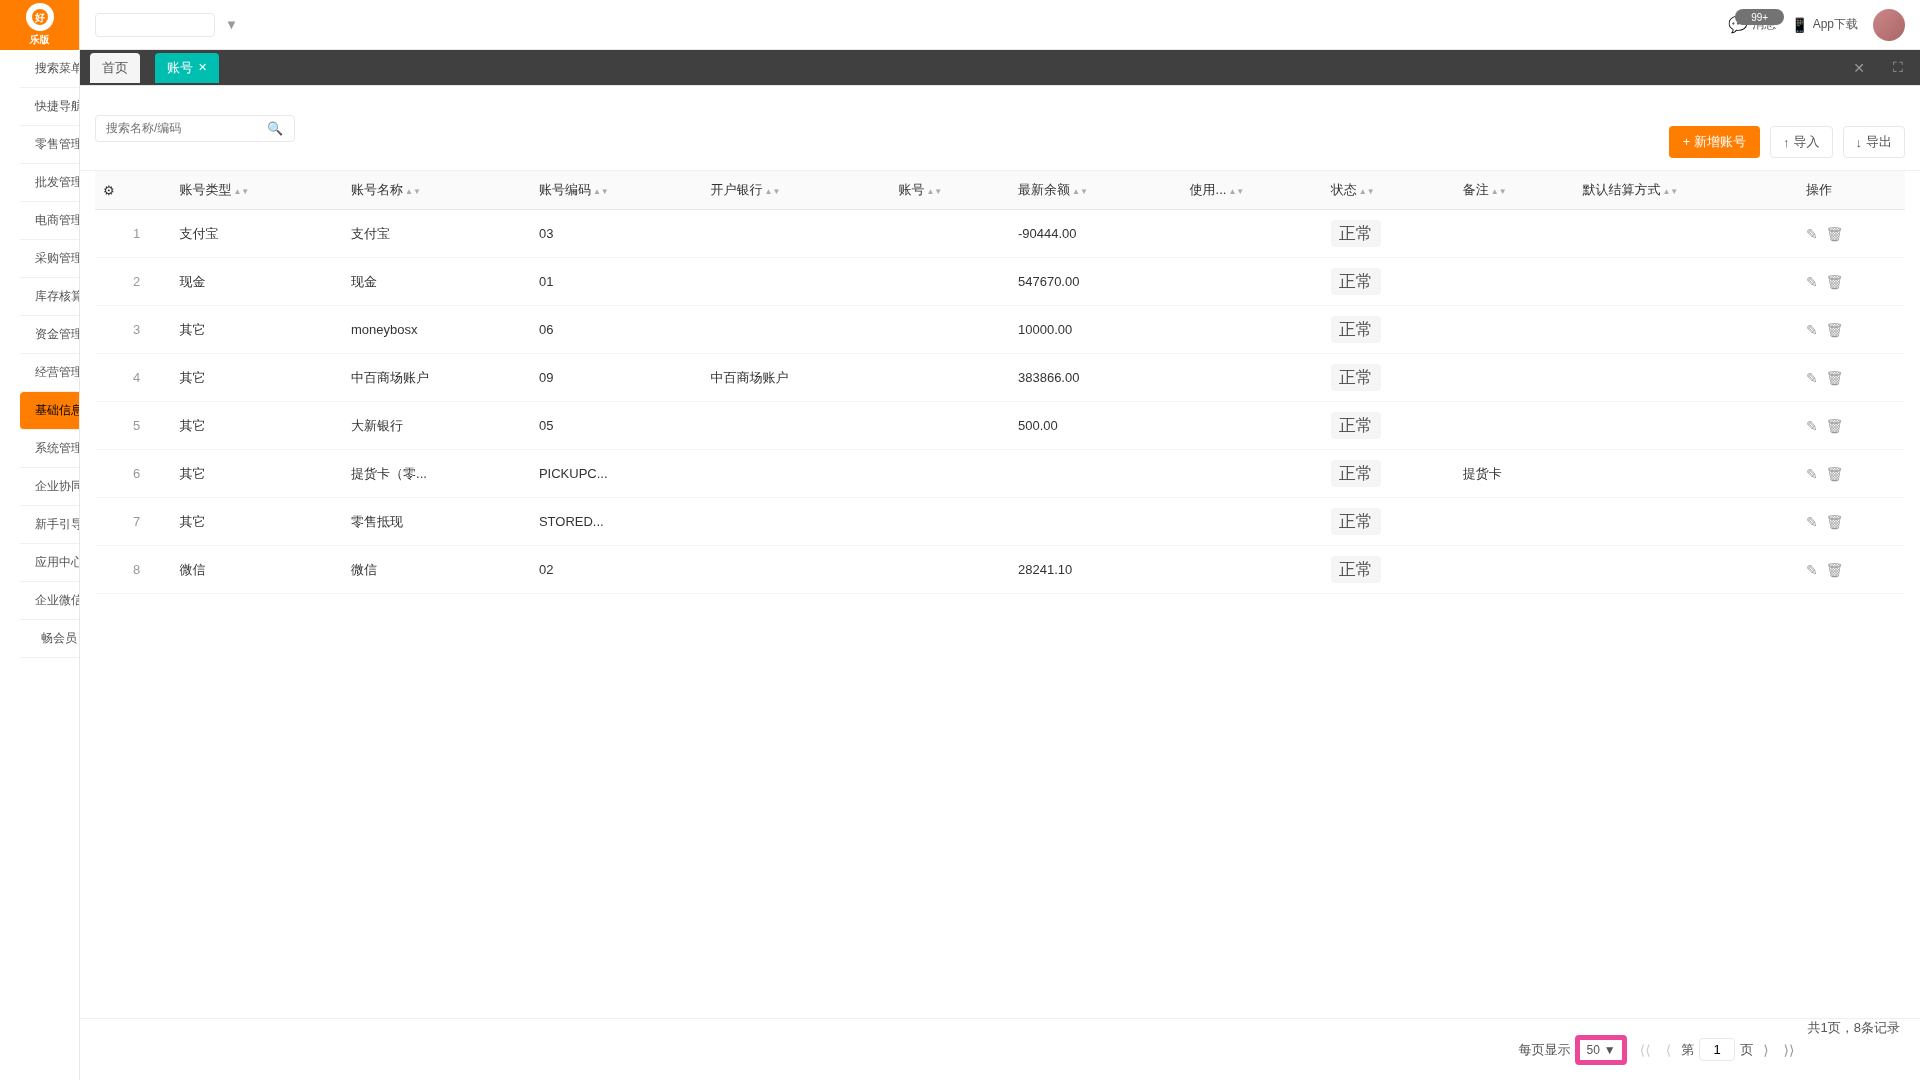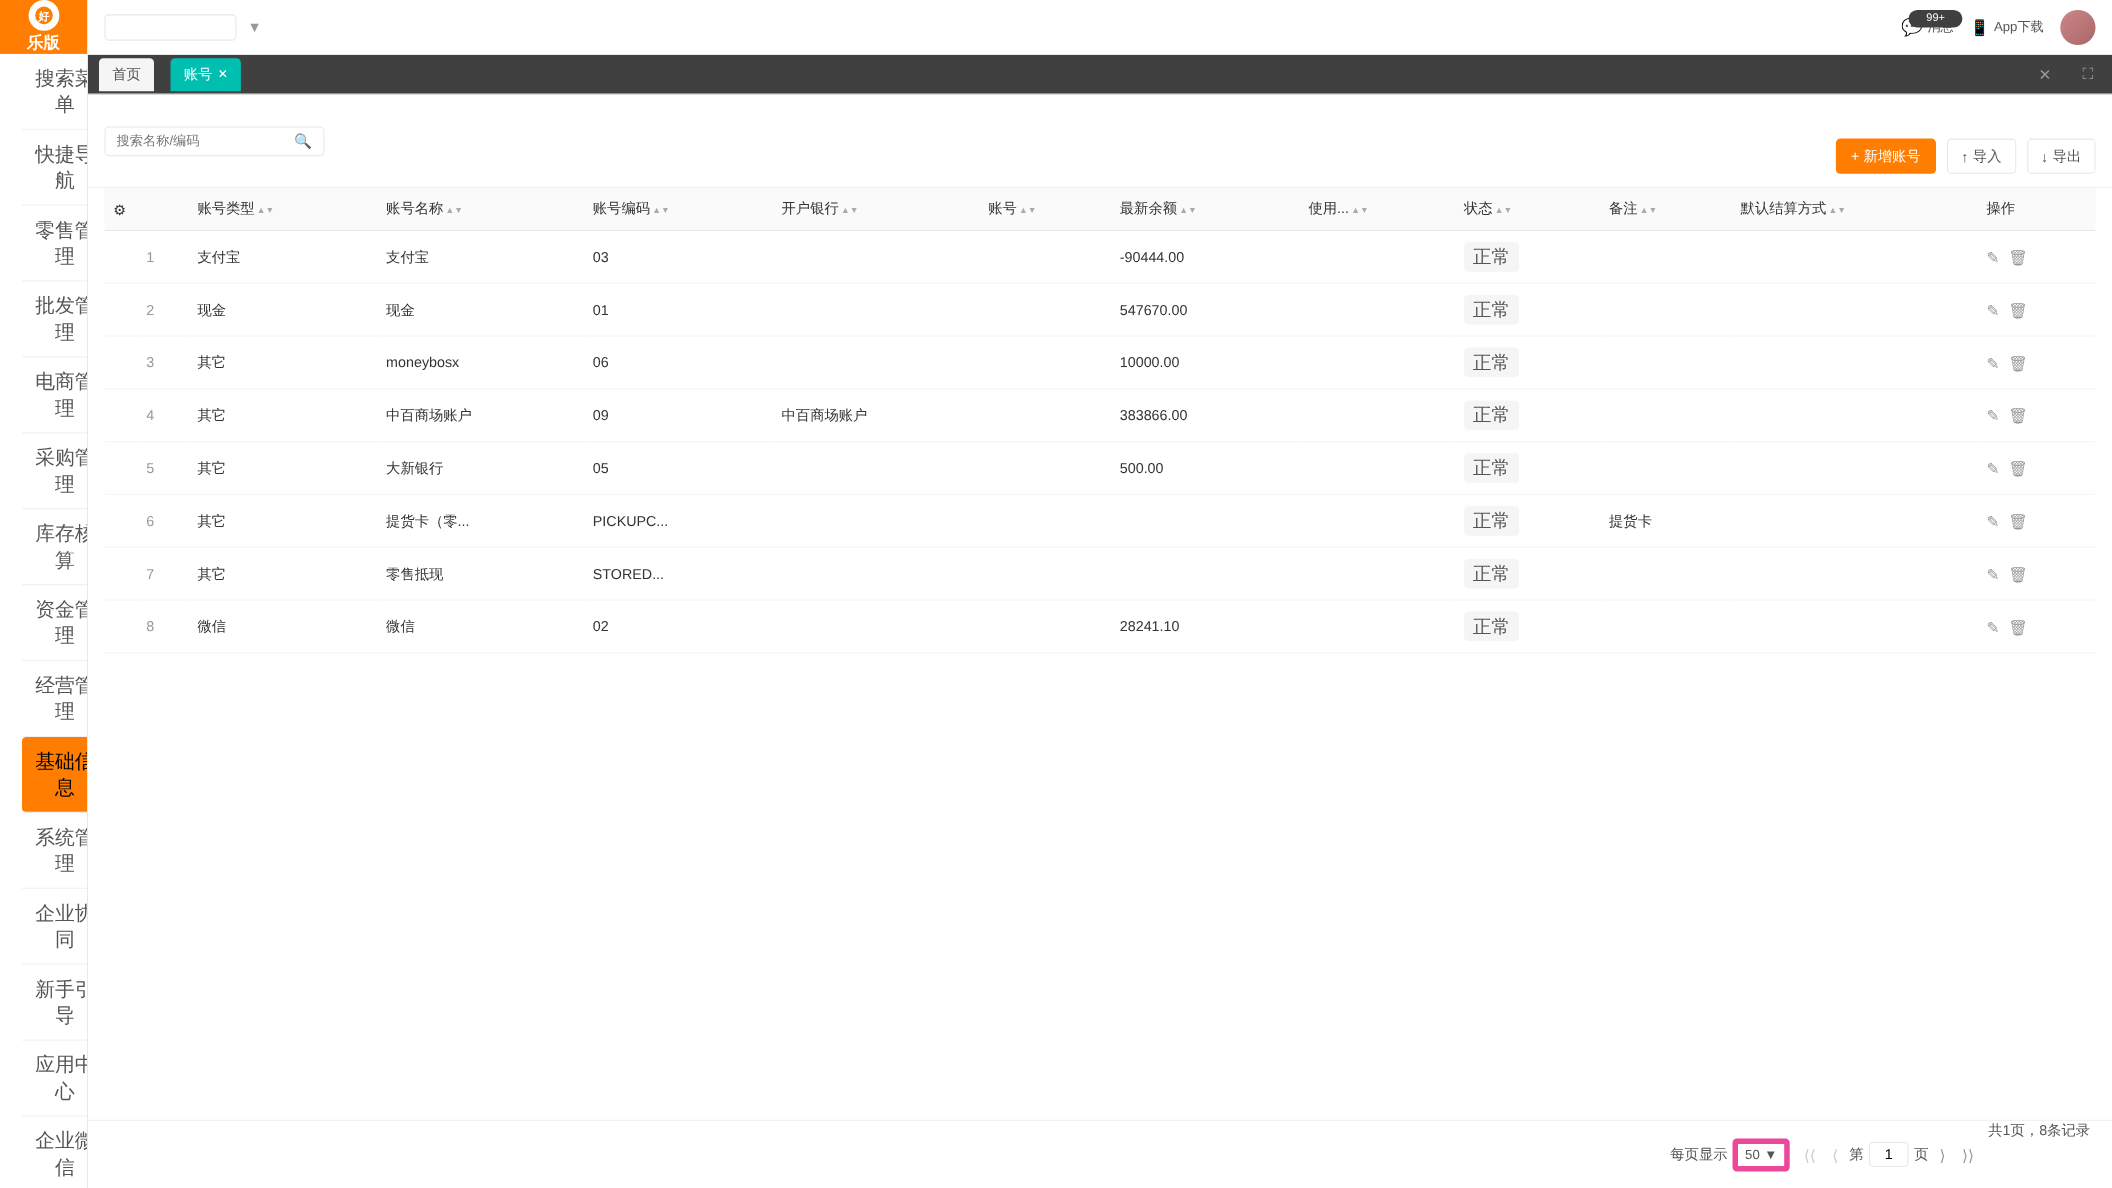--- a/index.html
+++ b/index.html
@@ -101,7 +101,7 @@
       position: relative;
     }
     .badge {
-      background: #404040;
+      background: #737373;
       color: #fff;
       font-size: 10px;
       border-radius: 8px;

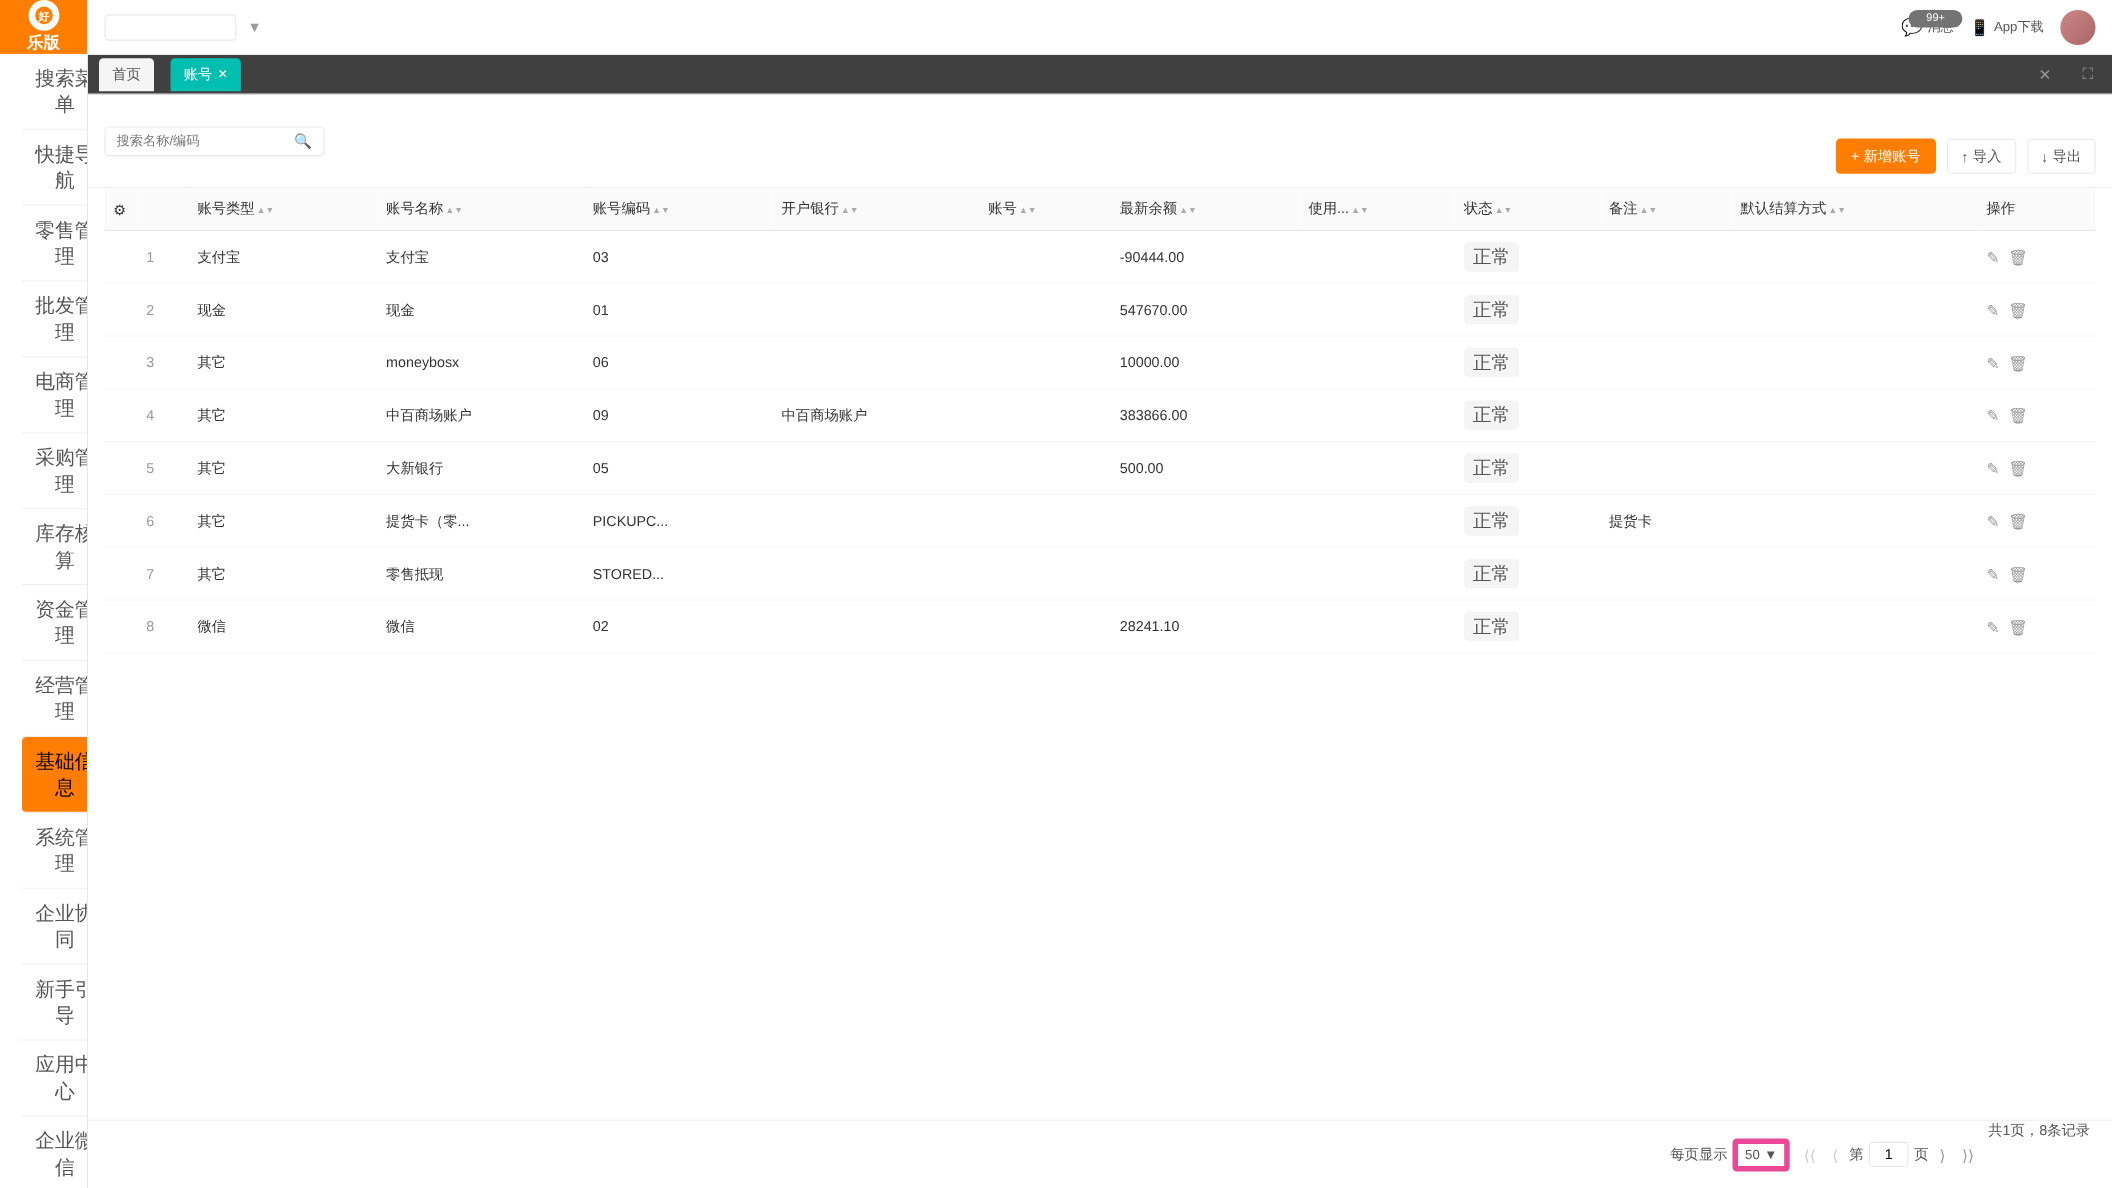--- a/index.html
+++ b/index.html
@@ -39,7 +39,7 @@
       justify-content: center;
     }
     .sidebar-logo .logo-text {
-      font-size: 15px;
+      font-size: 10px;
       color: #fff;
     }
     .sidebar-item {

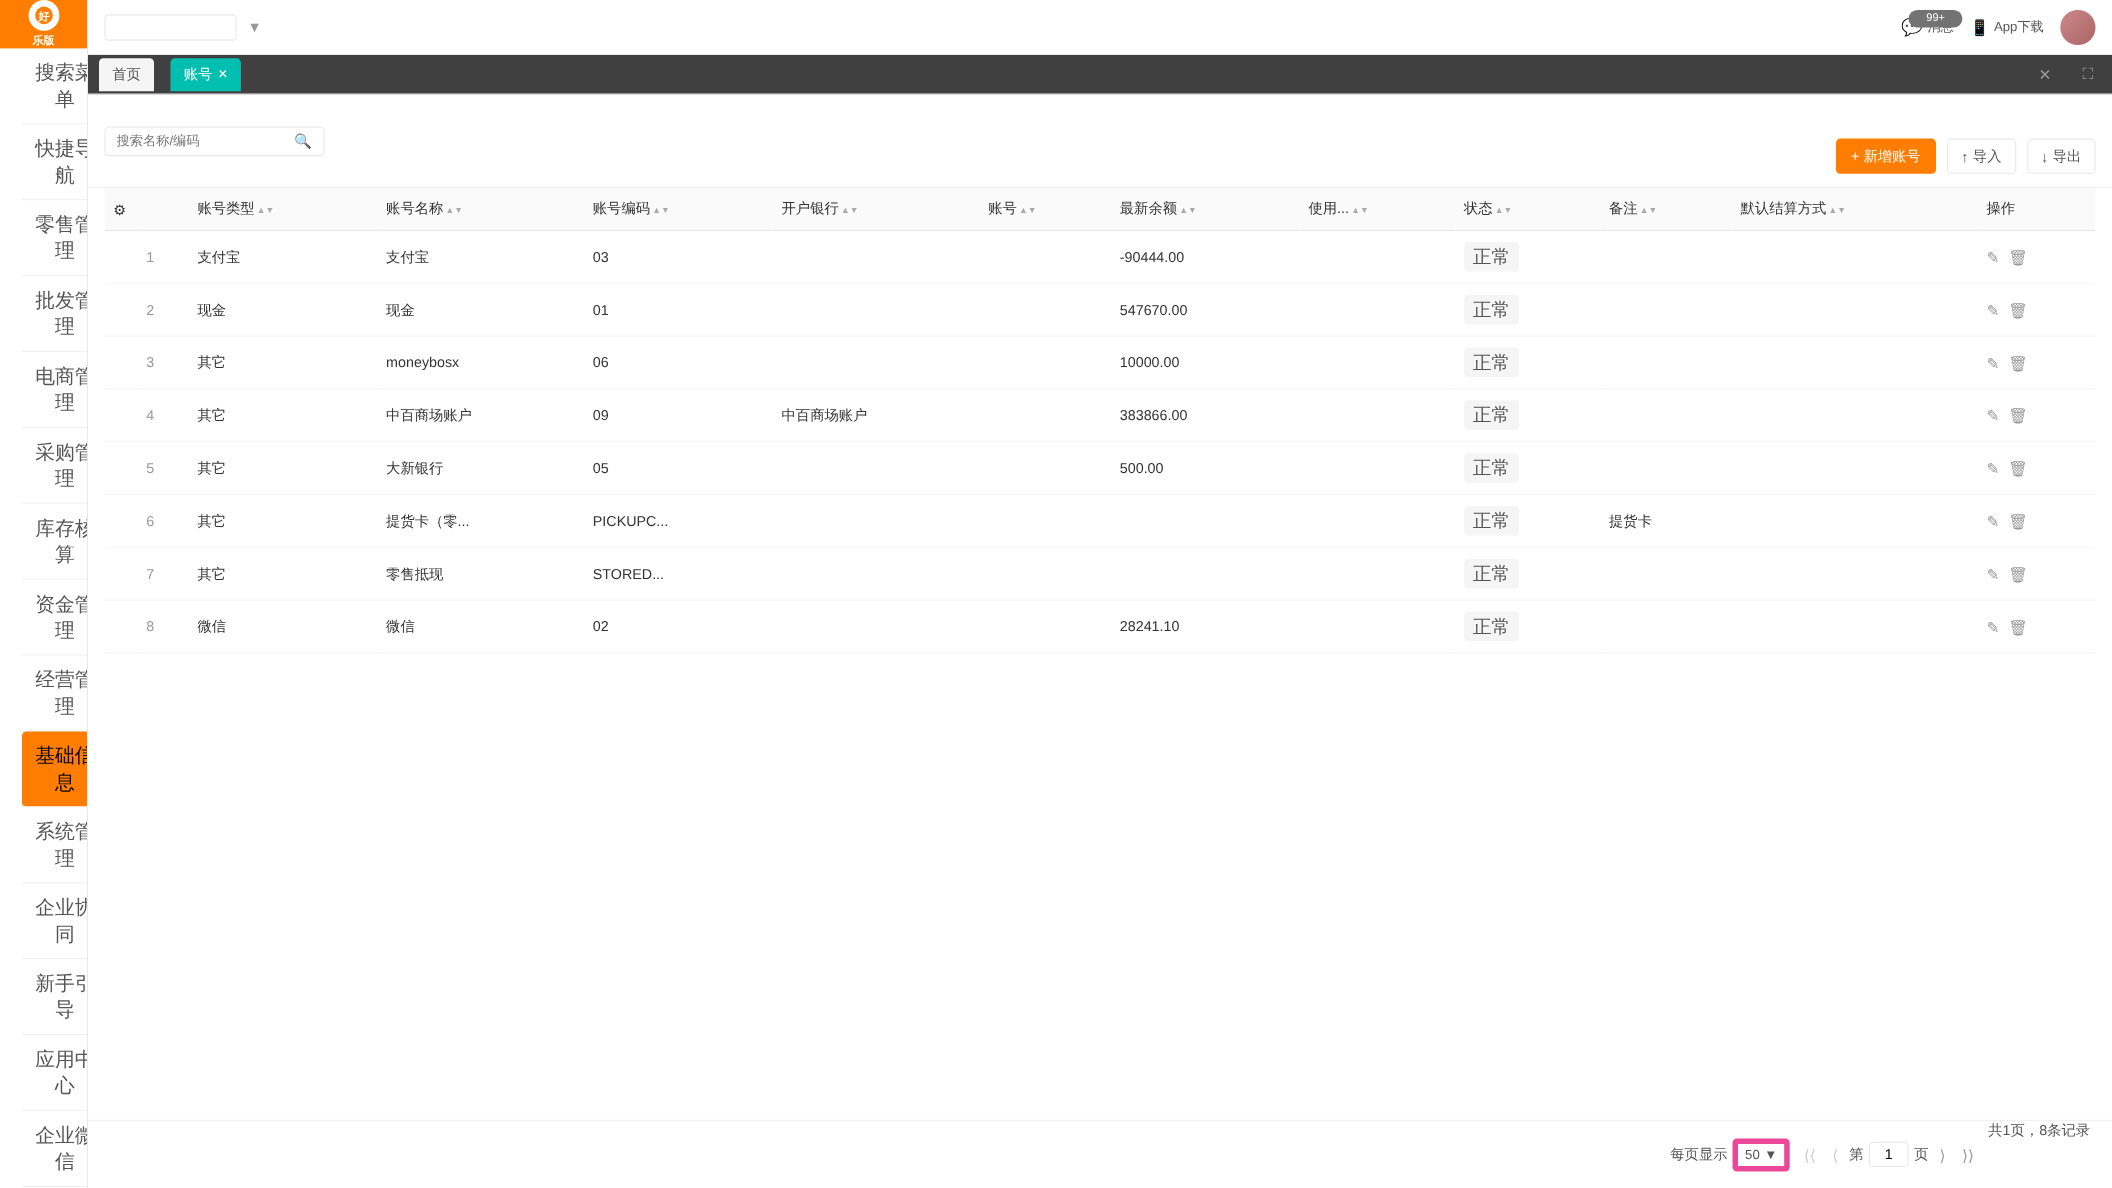--- a/index.html
+++ b/index.html
@@ -48,7 +48,7 @@
       text-align: center;
       cursor: pointer;
       color: #555;
-      font-size: 18px;
+      font-size: 12px;
       border-bottom: 1px solid #f0f0f0;
       transition: background 0.2s;
       margin-left: 39px;

